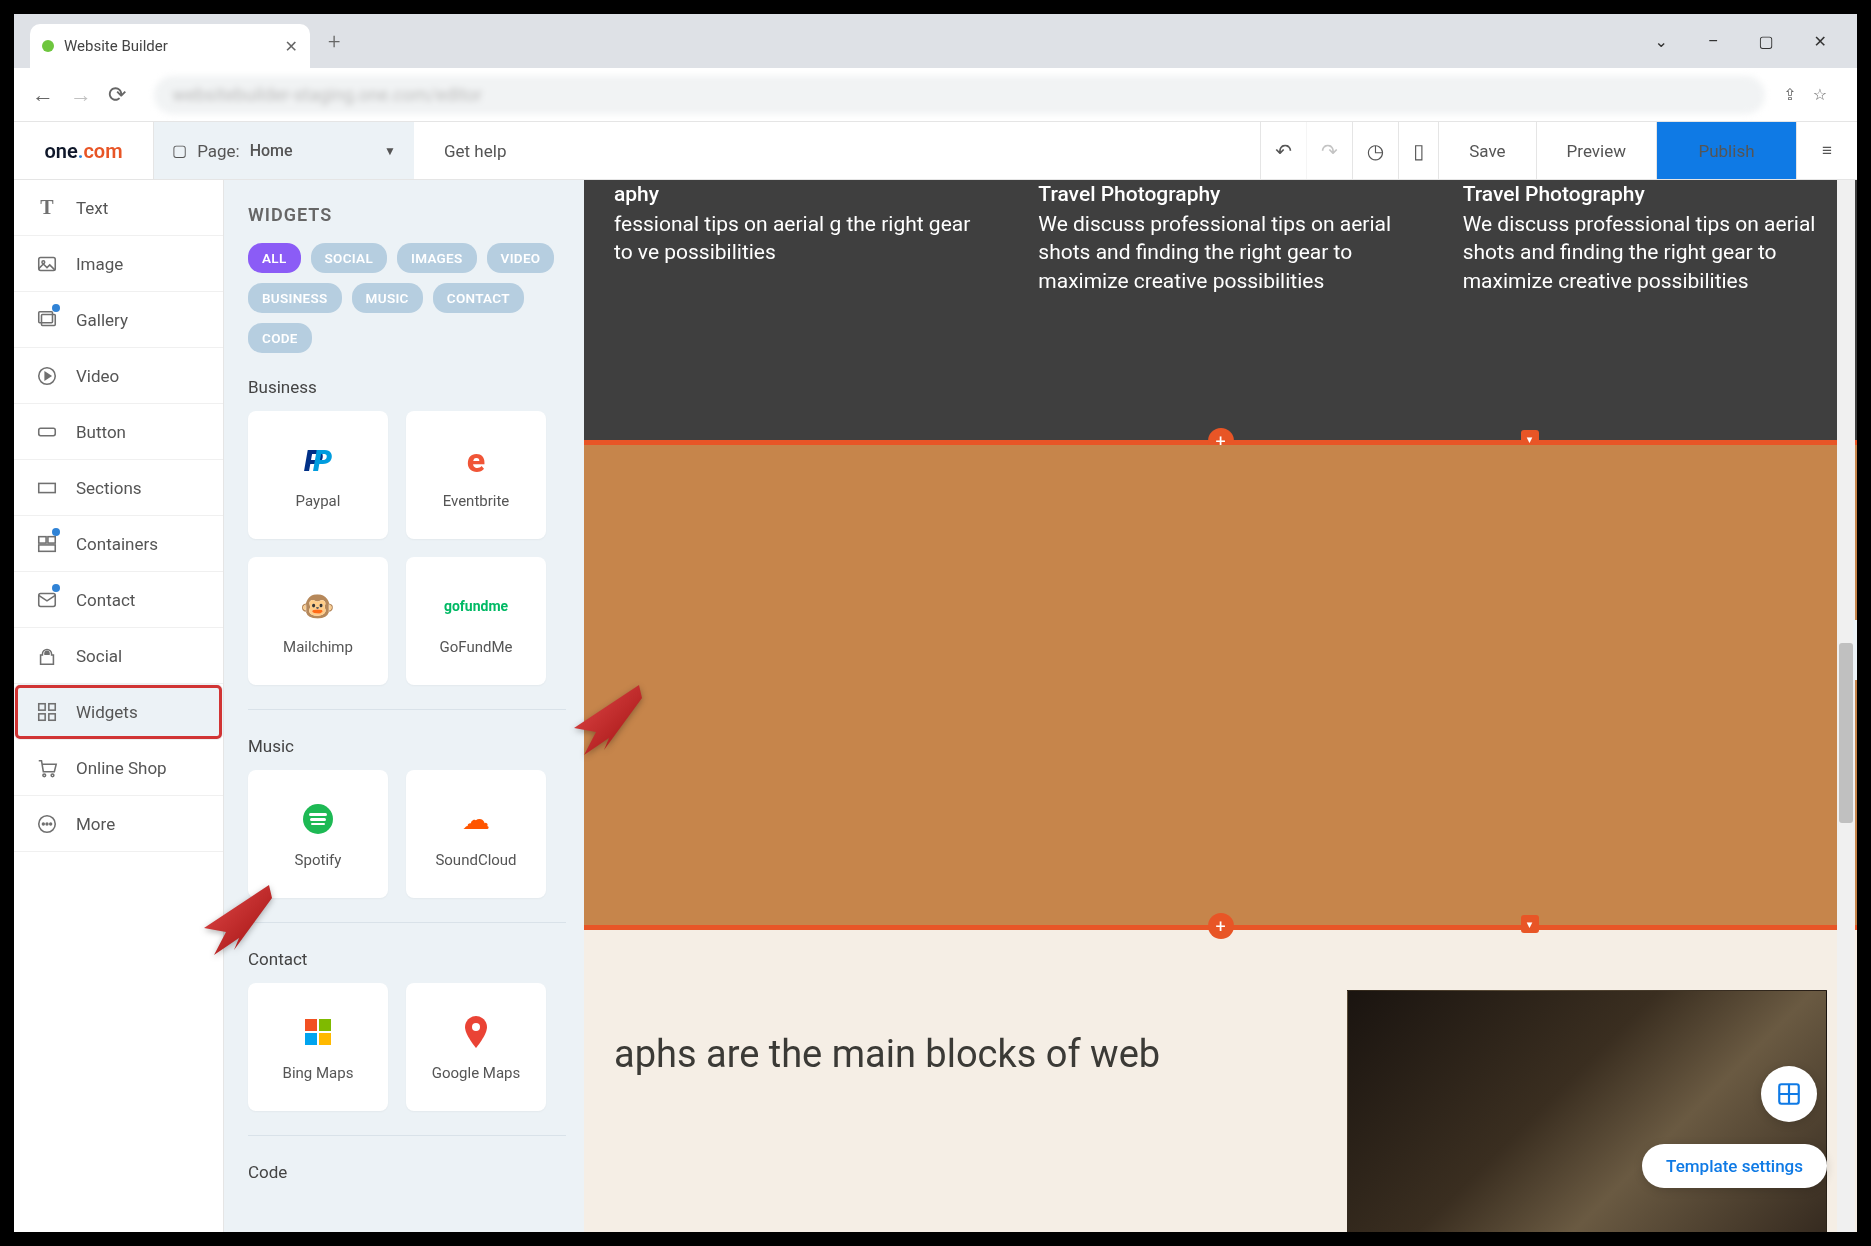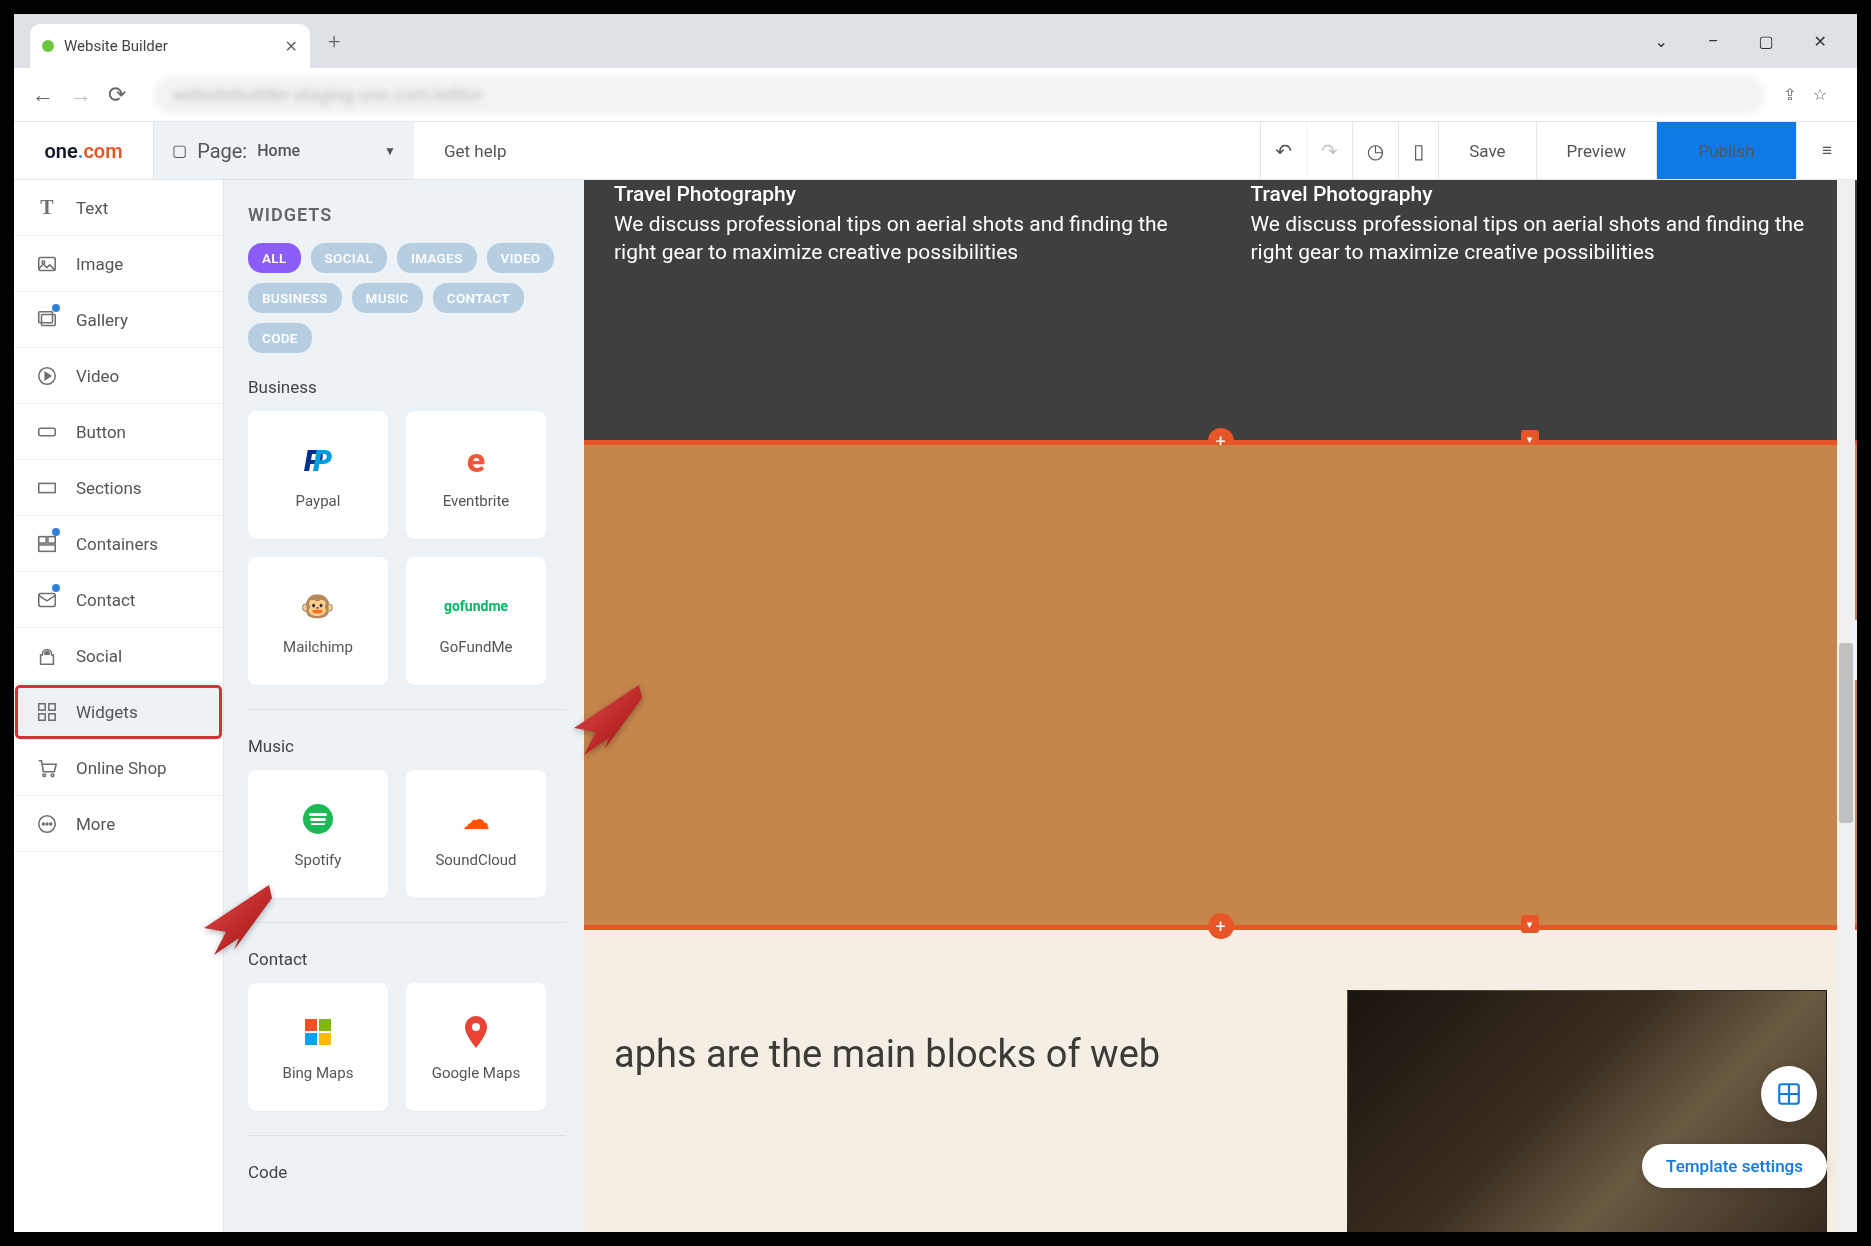--- a/index.html
+++ b/index.html
@@ -26,7 +26,7 @@
 .brand { width: 140px; display: flex; align-items: center; justify-content: center; border-right: 1px solid #e5e5e5; font-weight: 600; font-size: 20px; }
 .brand .o1 { color: #0f172a; } .brand .dot1 { color: #3083d6; } .brand .com { color: #e85526; }
 .page-selector { width: 260px; display: flex; align-items: center; padding: 0 18px; gap: 10px; background: #ecf2f6; color: #555; }
-.page-selector .lbl { font-size: 20px; }
+.page-selector .lbl { font-size: 17px; }
 .page-selector .val { font-weight: 500; }
 .page-selector .chev { margin-left: auto; font-size: 12px; }
 .help-area { flex: 1; display: flex; align-items: center; padding-left: 30px; color: #555; font-size: 17px; }

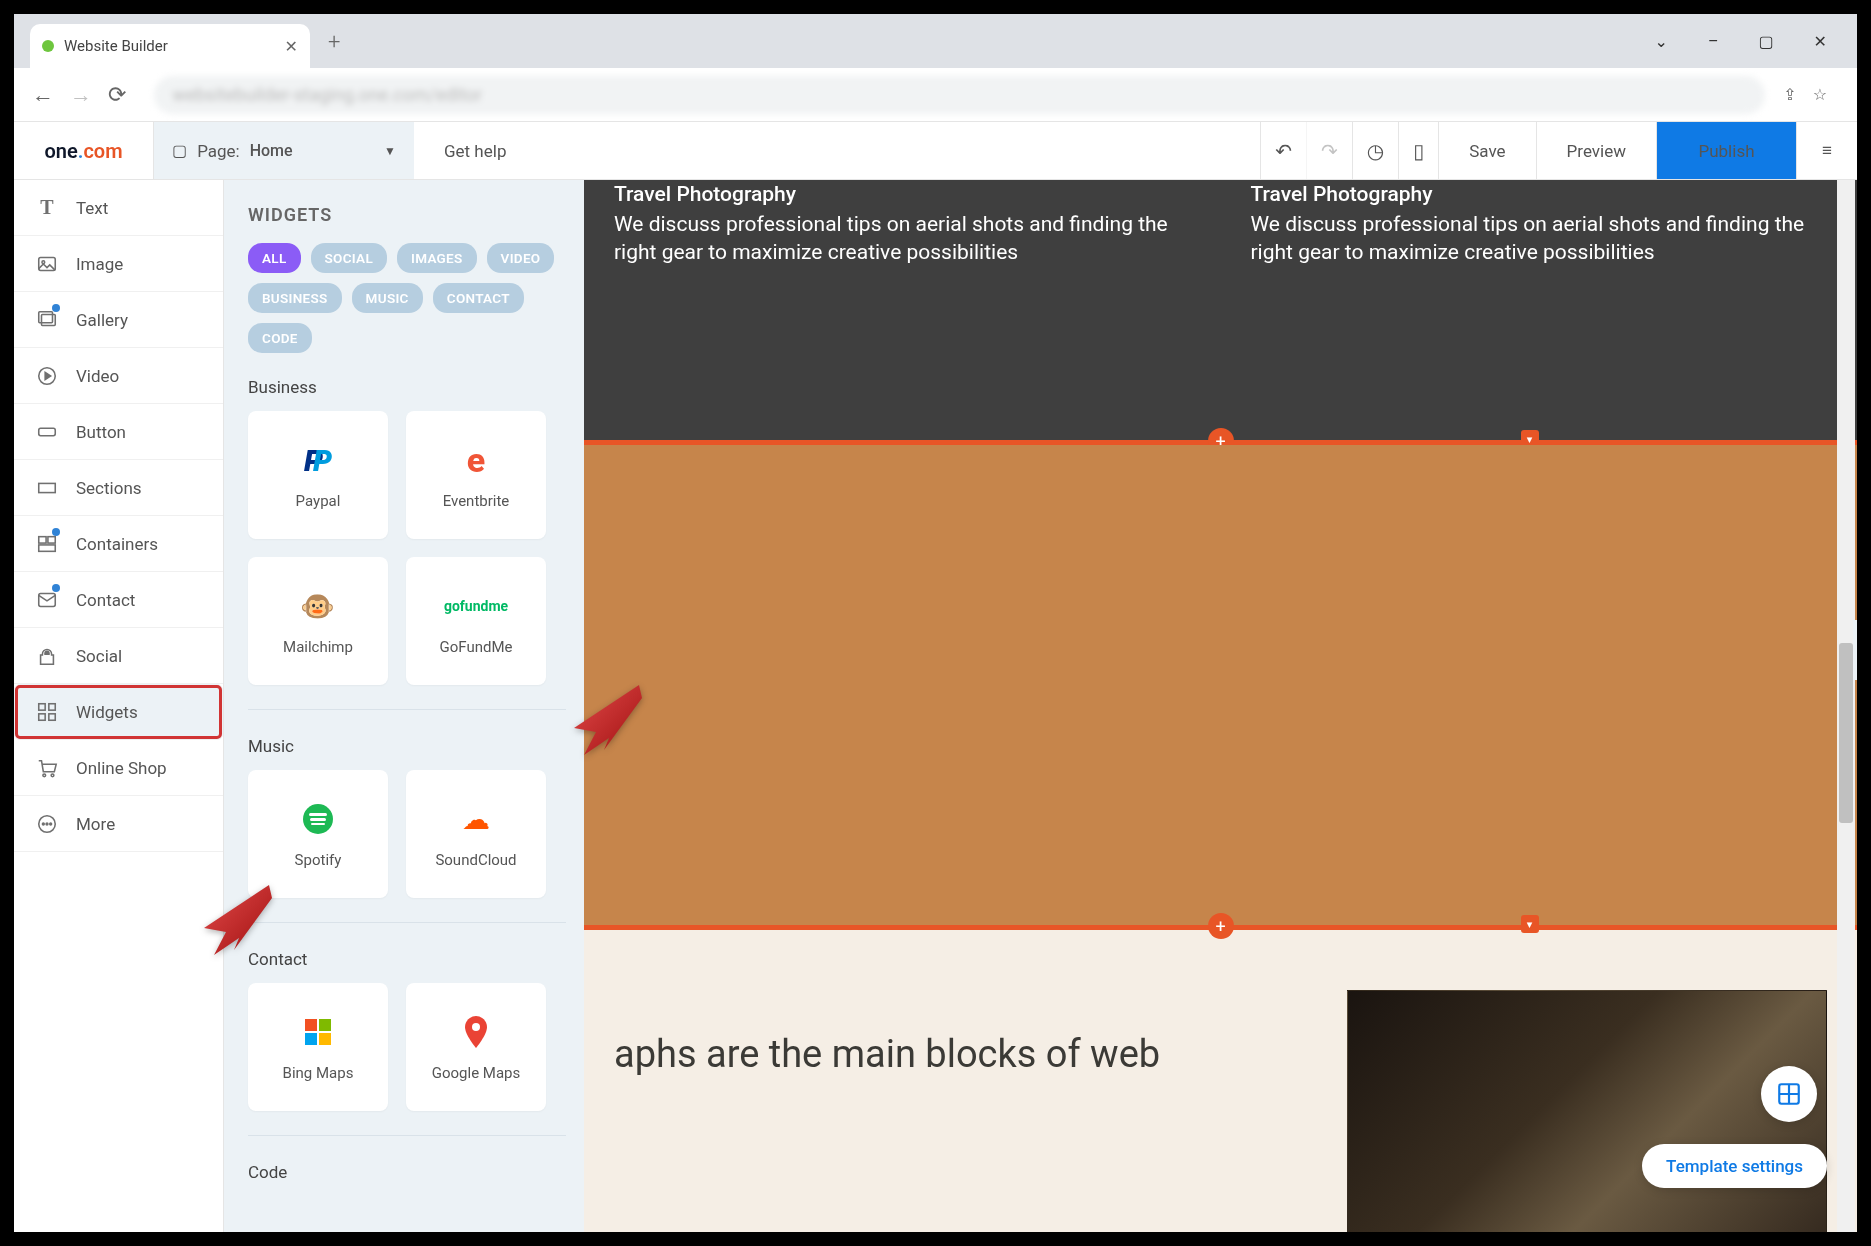--- a/index.html
+++ b/index.html
@@ -356,6 +356,10 @@
     <div class="canvas">
       <div class="dark-band">
           <div class="dark-col">
+            <h3>aphy</h3>
+            <p>fessional tips on aerial g the right gear to ve possibilities</p>
+          </div>
+          <div class="dark-col">
             <h3>Travel Photography</h3>
             <p>We discuss professional tips on aerial shots and finding the right gear to maximize creative possibilities</p>
           </div>

